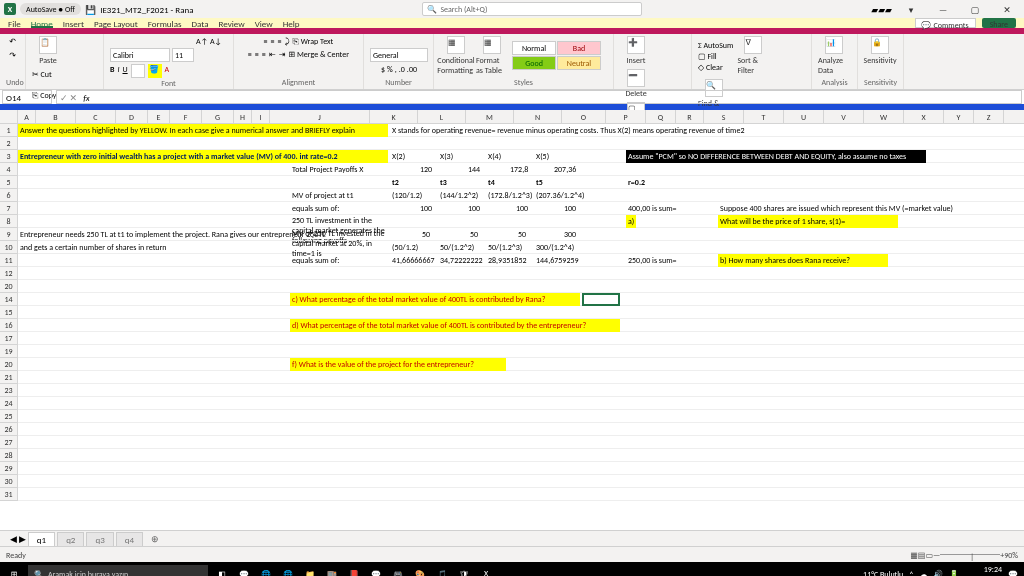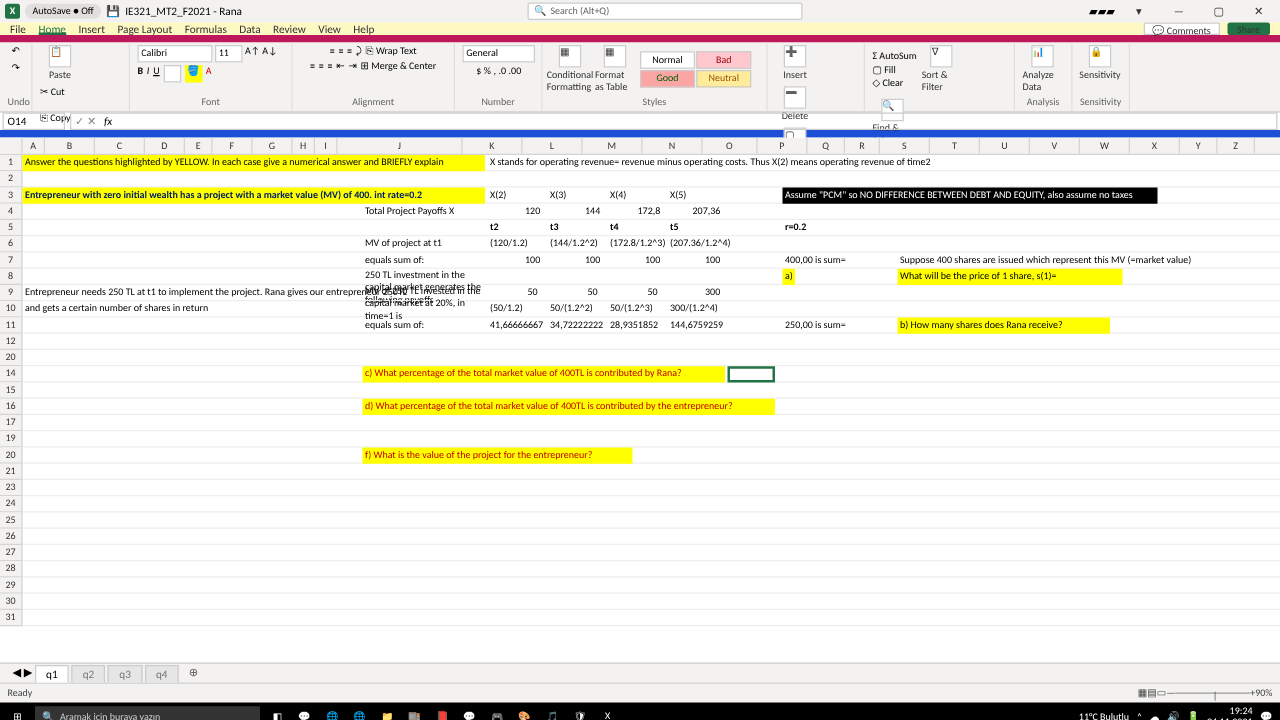--- a/index.html
+++ b/index.html
@@ -31,7 +31,7 @@
 .bigbtn { display:flex; flex-direction:column; align-items:center; width:32px; font-size:8px; color:#333; gap:1px;}
 .bigbtn .ic { width:18px; height:18px; border:1px solid #ccc; background:#fff;}
 .iconbtn { width:14px; height:14px; border:1px solid #ccc; background:#fff; display:inline-block;}
-.fontsel { height:14px; border:1px solid #ccc; font-size:8px; padding:0 2px; background:#fff;}
+.fontsel { height:14px; border:1px solid #ccc; font-size:8px; padding:0 2px; background:#fff;margin-top:12px;}
 .stylecell { width:44px; height:14px; border:1px solid #ccc; font-size:8px; display:flex; align-items:center; justify-content:center;}
 .stylecell.normal{background:#fff;} .stylecell.bad{background:#ffc7ce;color:#9c0006;} .stylecell.good{background:#fca5a5;color:#006100;} .stylecell.neutral{background:#ffeb9c;color:#9c5700;}
 

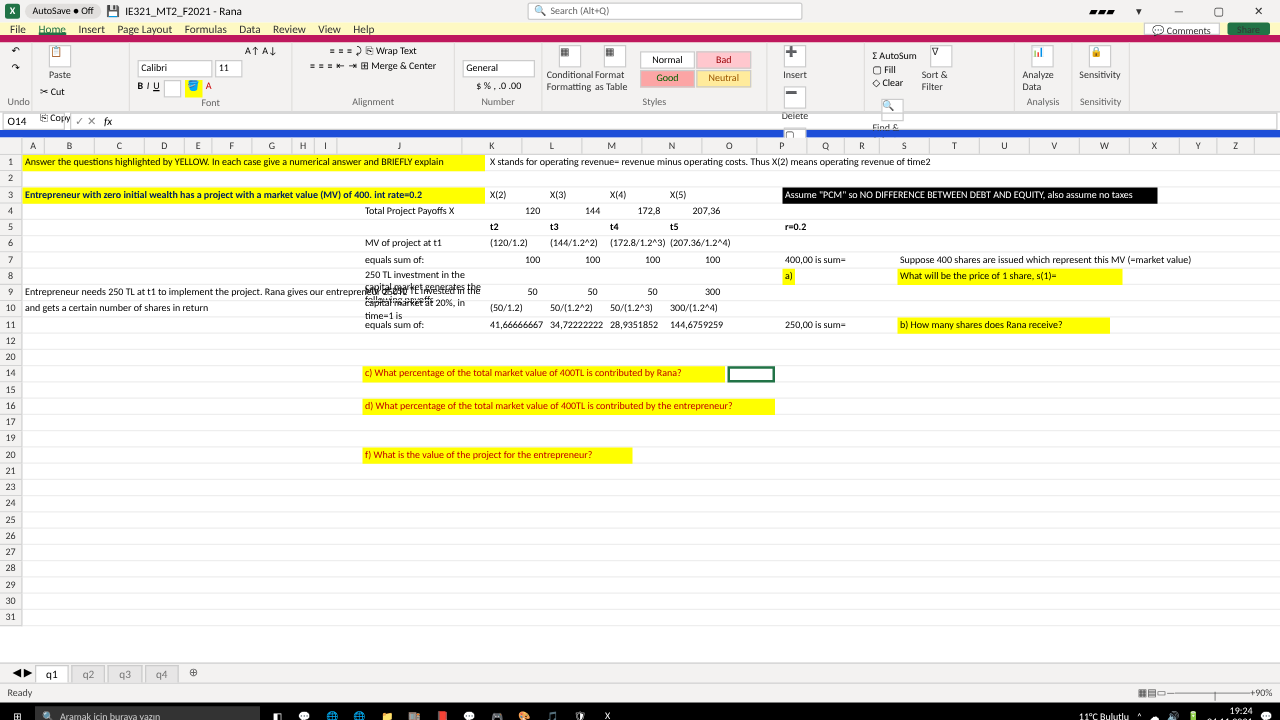--- a/index.html
+++ b/index.html
@@ -33,7 +33,7 @@
 .iconbtn { width:14px; height:14px; border:1px solid #ccc; background:#fff; display:inline-block;}
 .fontsel { height:14px; border:1px solid #ccc; font-size:8px; padding:0 2px; background:#fff;margin-top:12px;}
 .stylecell { width:44px; height:14px; border:1px solid #ccc; font-size:8px; display:flex; align-items:center; justify-content:center;}
-.stylecell.normal{background:#fff;} .stylecell.bad{background:#ffc7ce;color:#9c0006;} .stylecell.good{background:#fca5a5;color:#006100;} .stylecell.neutral{background:#ffeb9c;color:#9c5700;}
+.stylecell.normal{background:#fff;} .stylecell.bad{background:#ffc7ce;color:#9c0006;} .stylecell.good{background:#84cc16;color:#006100;} .stylecell.neutral{background:#ffeb9c;color:#9c5700;}
 
 
 .fbar { height:20px; border-bottom:6px solid #1d4ed8; display:flex; align-items:flex-end; font-size:9px;}

